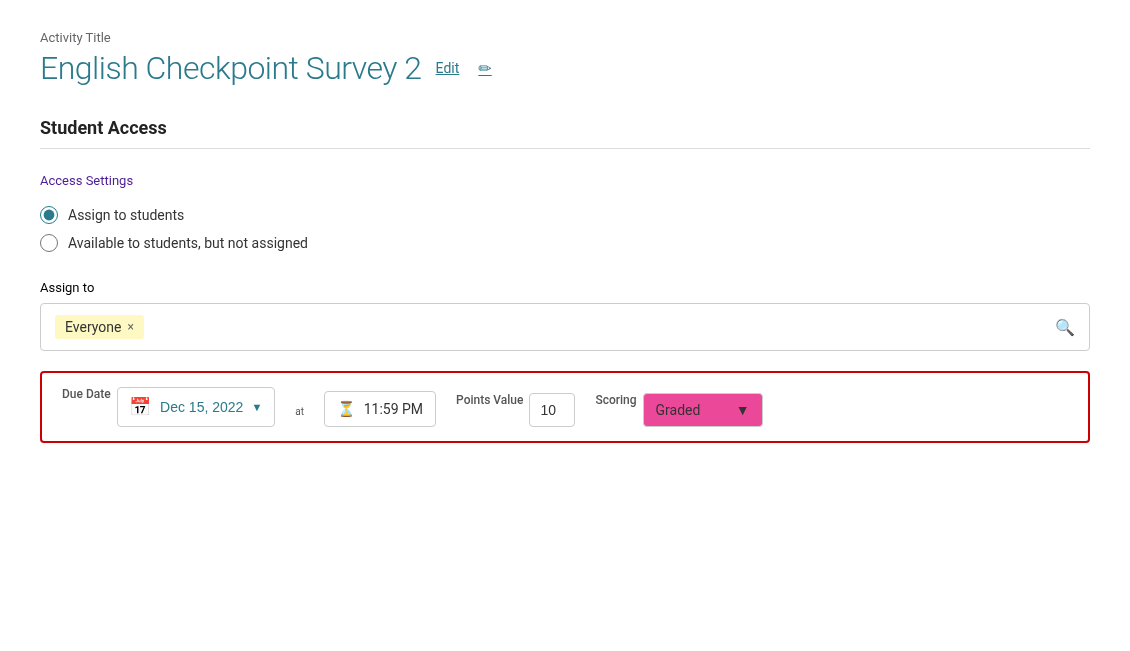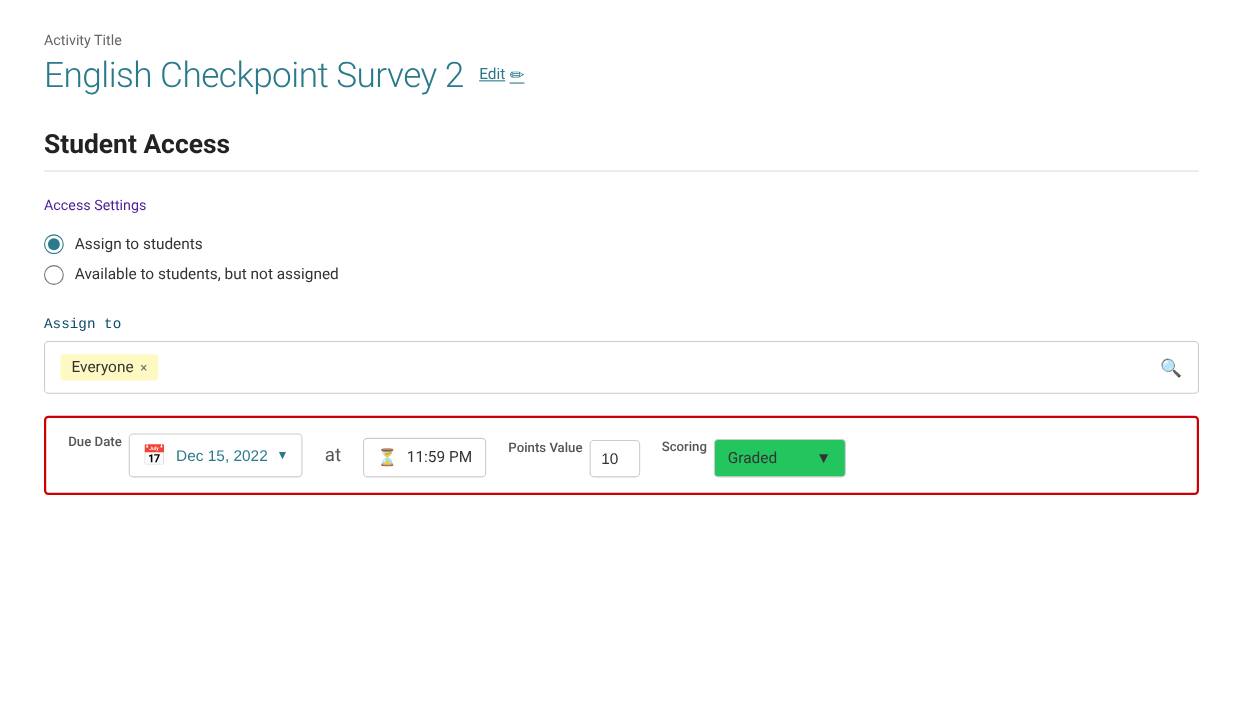--- a/index.html
+++ b/index.html
@@ -35,7 +35,7 @@
     .edit-link {
       display: flex;
       align-items: center;
-      gap: 4px;
+      gap: 19px;
       color: #2a7a8c;
       font-size: 14px;
       text-decoration: underline;

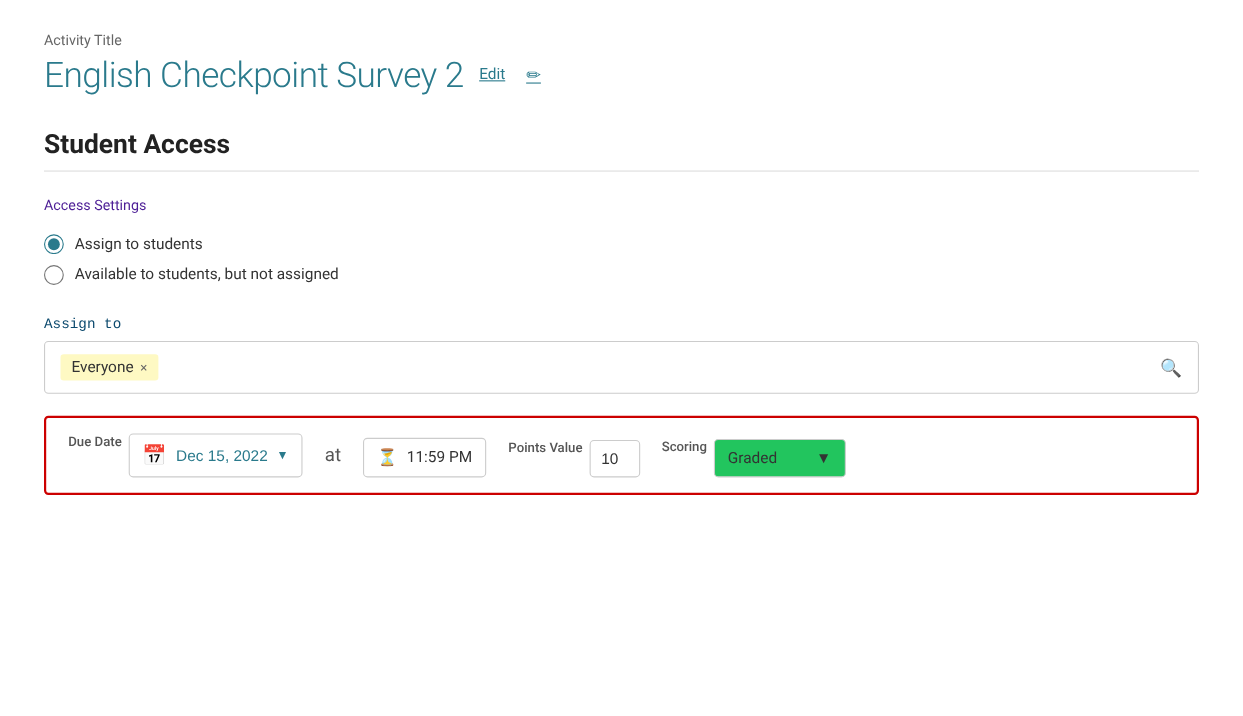--- a/index.html
+++ b/index.html
@@ -47,7 +47,7 @@
     }
 
     .section-title {
-      font-size: 24px;
+      font-size: 18px;
       font-weight: 700;
       color: #222;
       margin-bottom: 10px;

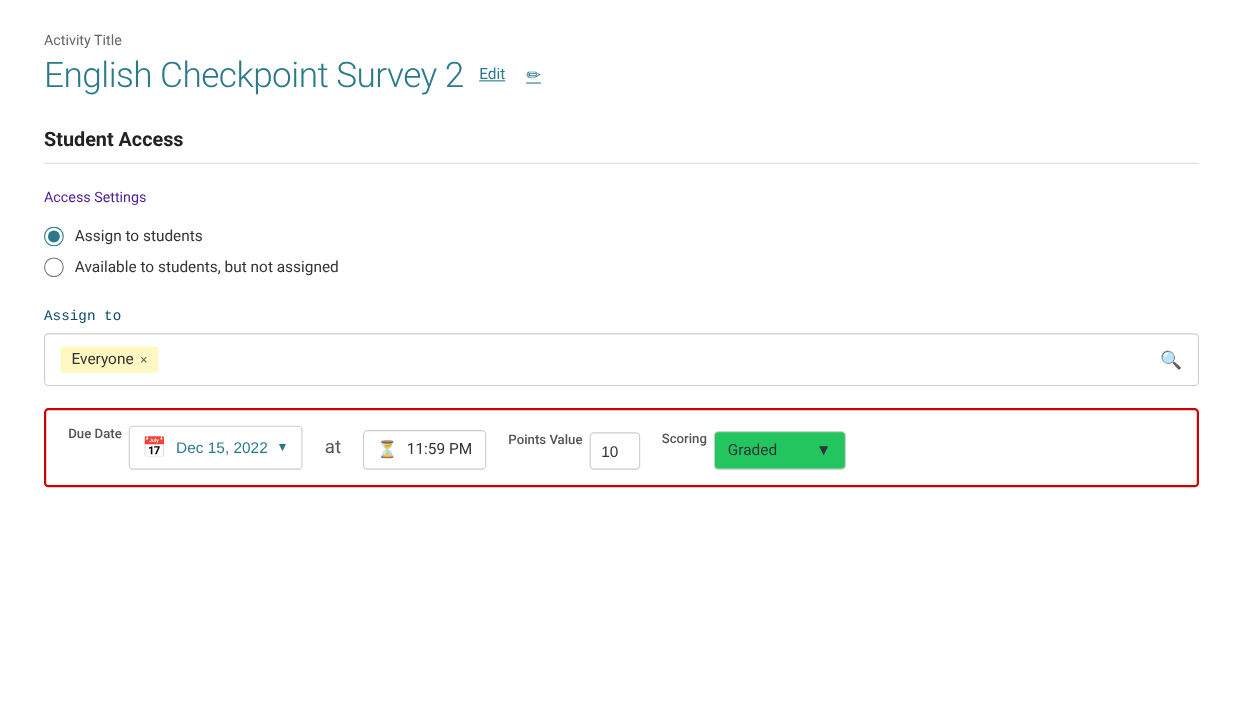--- a/index.html
+++ b/index.html
@@ -91,9 +91,8 @@
 
     .assign-to-label {
       font-size: 13px;
-      color: #0c4a6e;
+      color: #000000;
       margin-bottom: 8px;
-      font-family: Liberation Mono, monospace;
     }
 
     .assign-to-box {

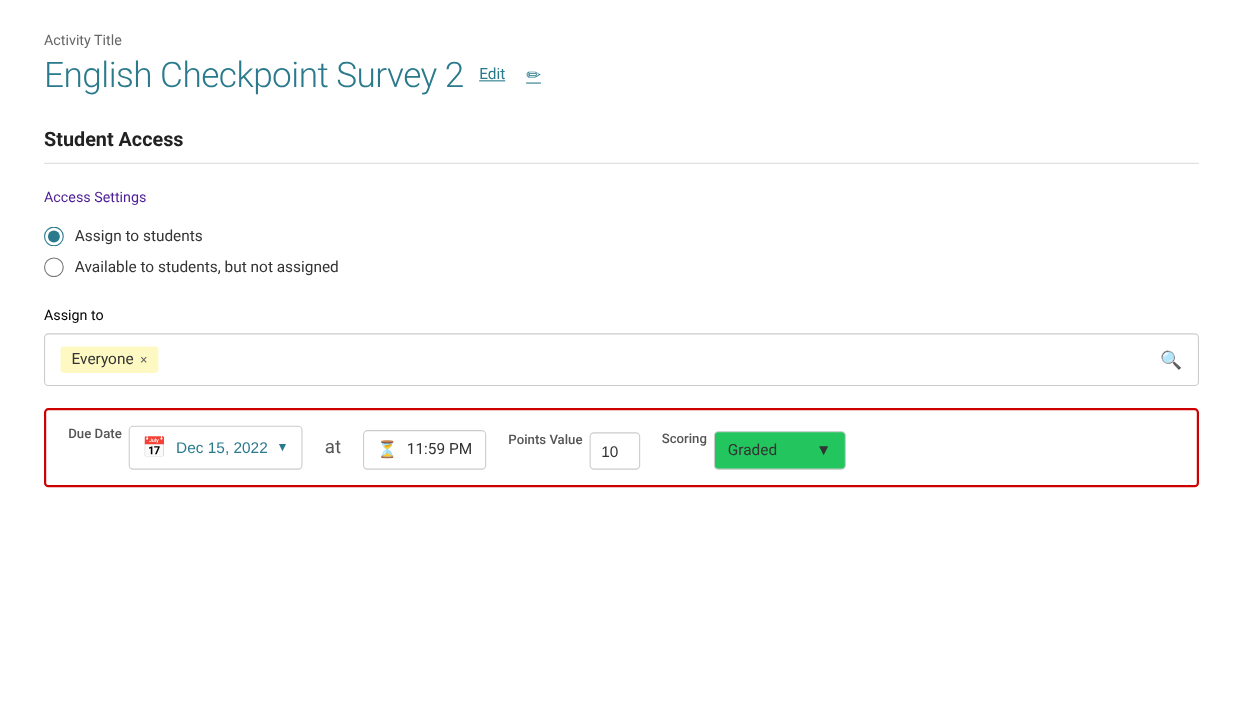--- a/index.html
+++ b/index.html
@@ -174,7 +174,7 @@
     }
 
     .at-label {
-      font-size: 17px;
+      font-size: 10px;
       color: #555;
       padding-bottom: 10px;
     }

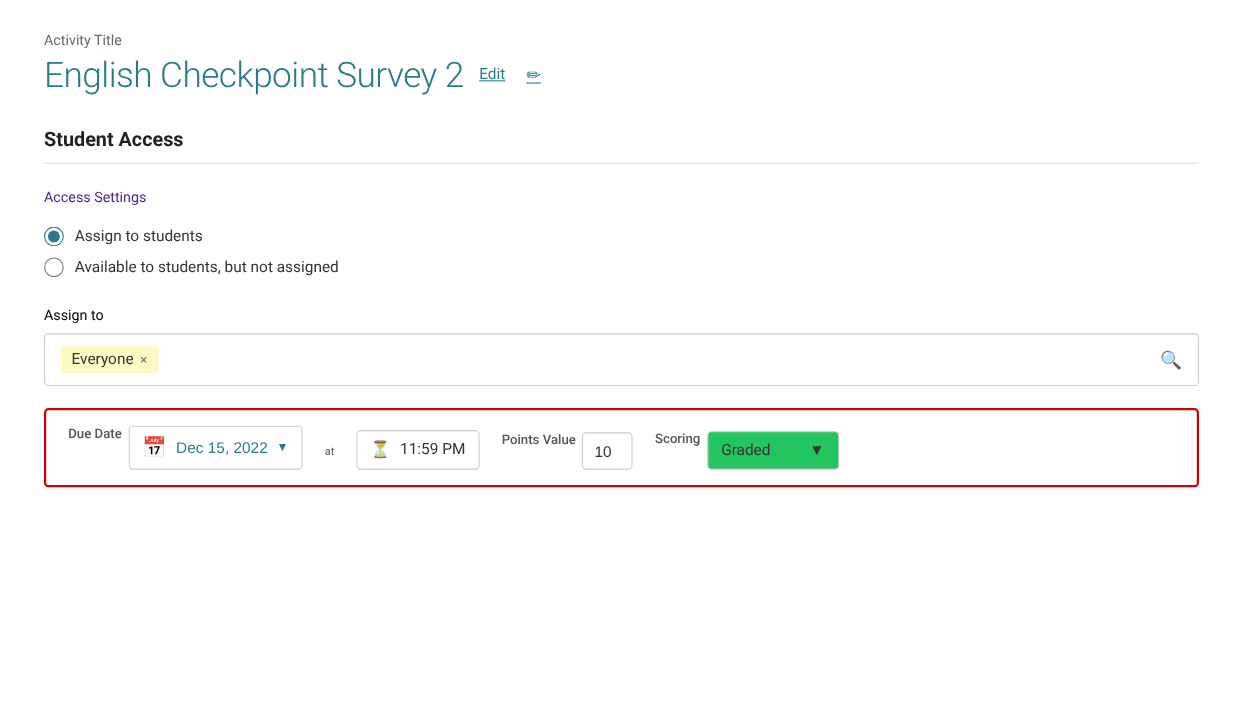--- a/index.html
+++ b/index.html
@@ -214,7 +214,7 @@
       border: 1px solid #ccc;
       border-radius: 4px;
       padding: 8px 12px;
-      background: #22c55e;
+      background: #ec4899;
       cursor: pointer;
       font-size: 14px;
       color: #333;

